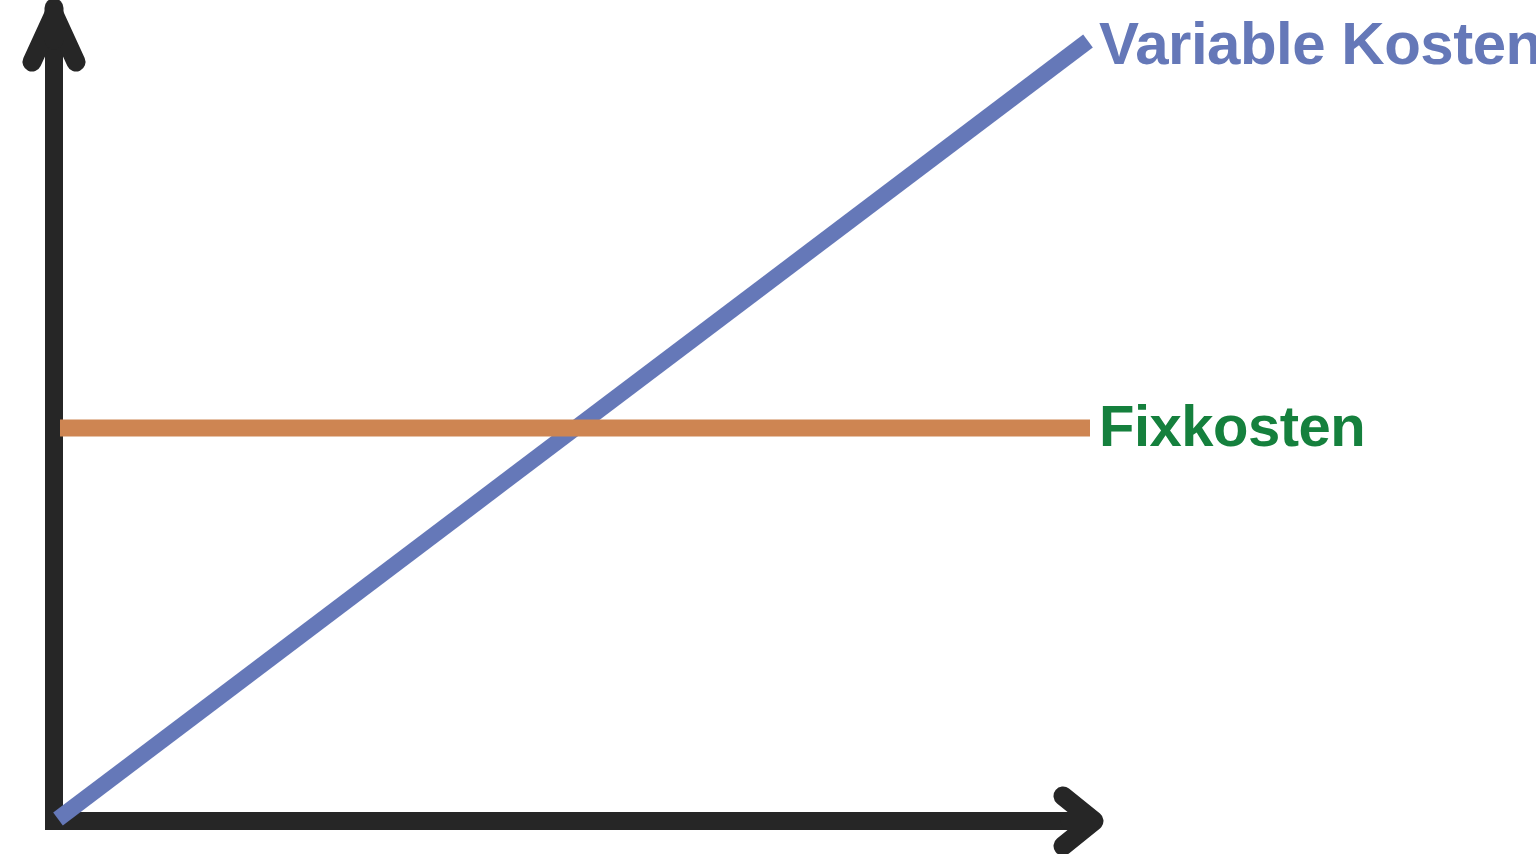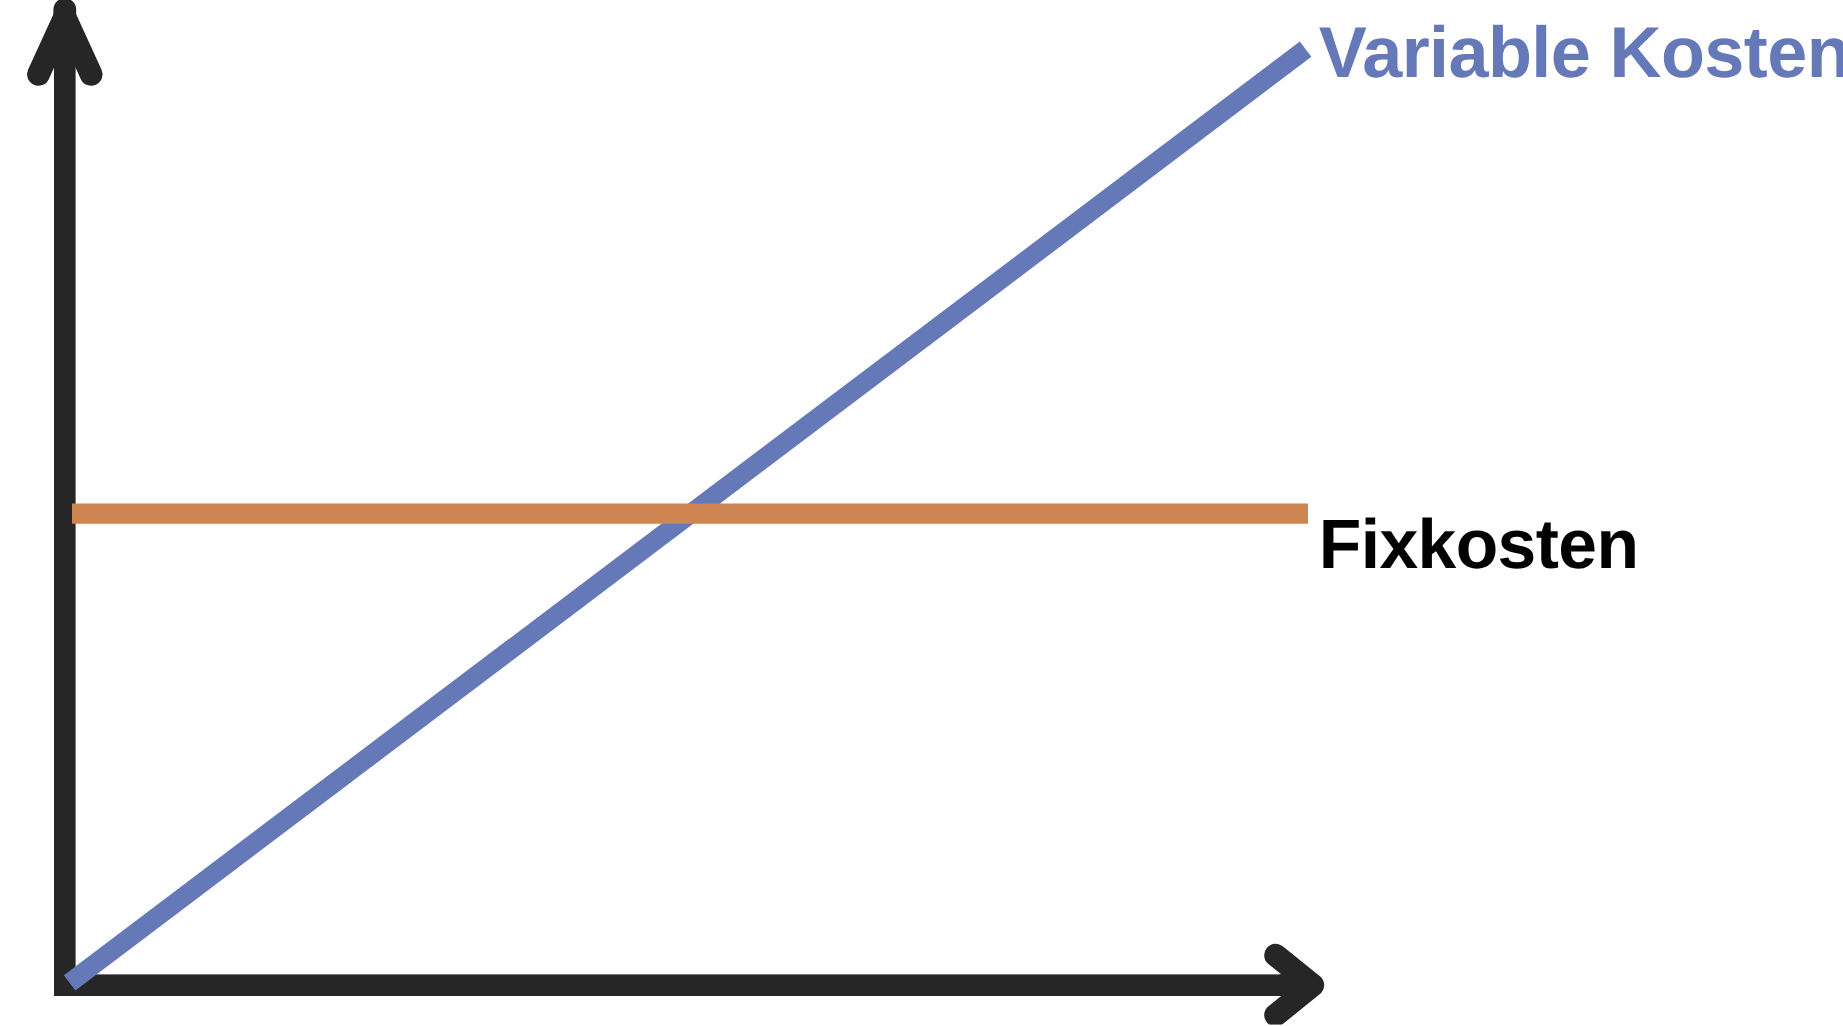--- a/index.html
+++ b/index.html
@@ -80,7 +80,7 @@
 
   <div class="series-label" id="label-variable-kosten" style="color:#6578b8;">Variable Kosten</div>
 
-  <div class="series-label" id="label-fixkosten" style="color:#000000;margin-top:28px;">Fixkosten</div>
+  <div class="series-label" id="label-fixkosten" style="color:#15803d;">Fixkosten</div>
 
 </div>
 

